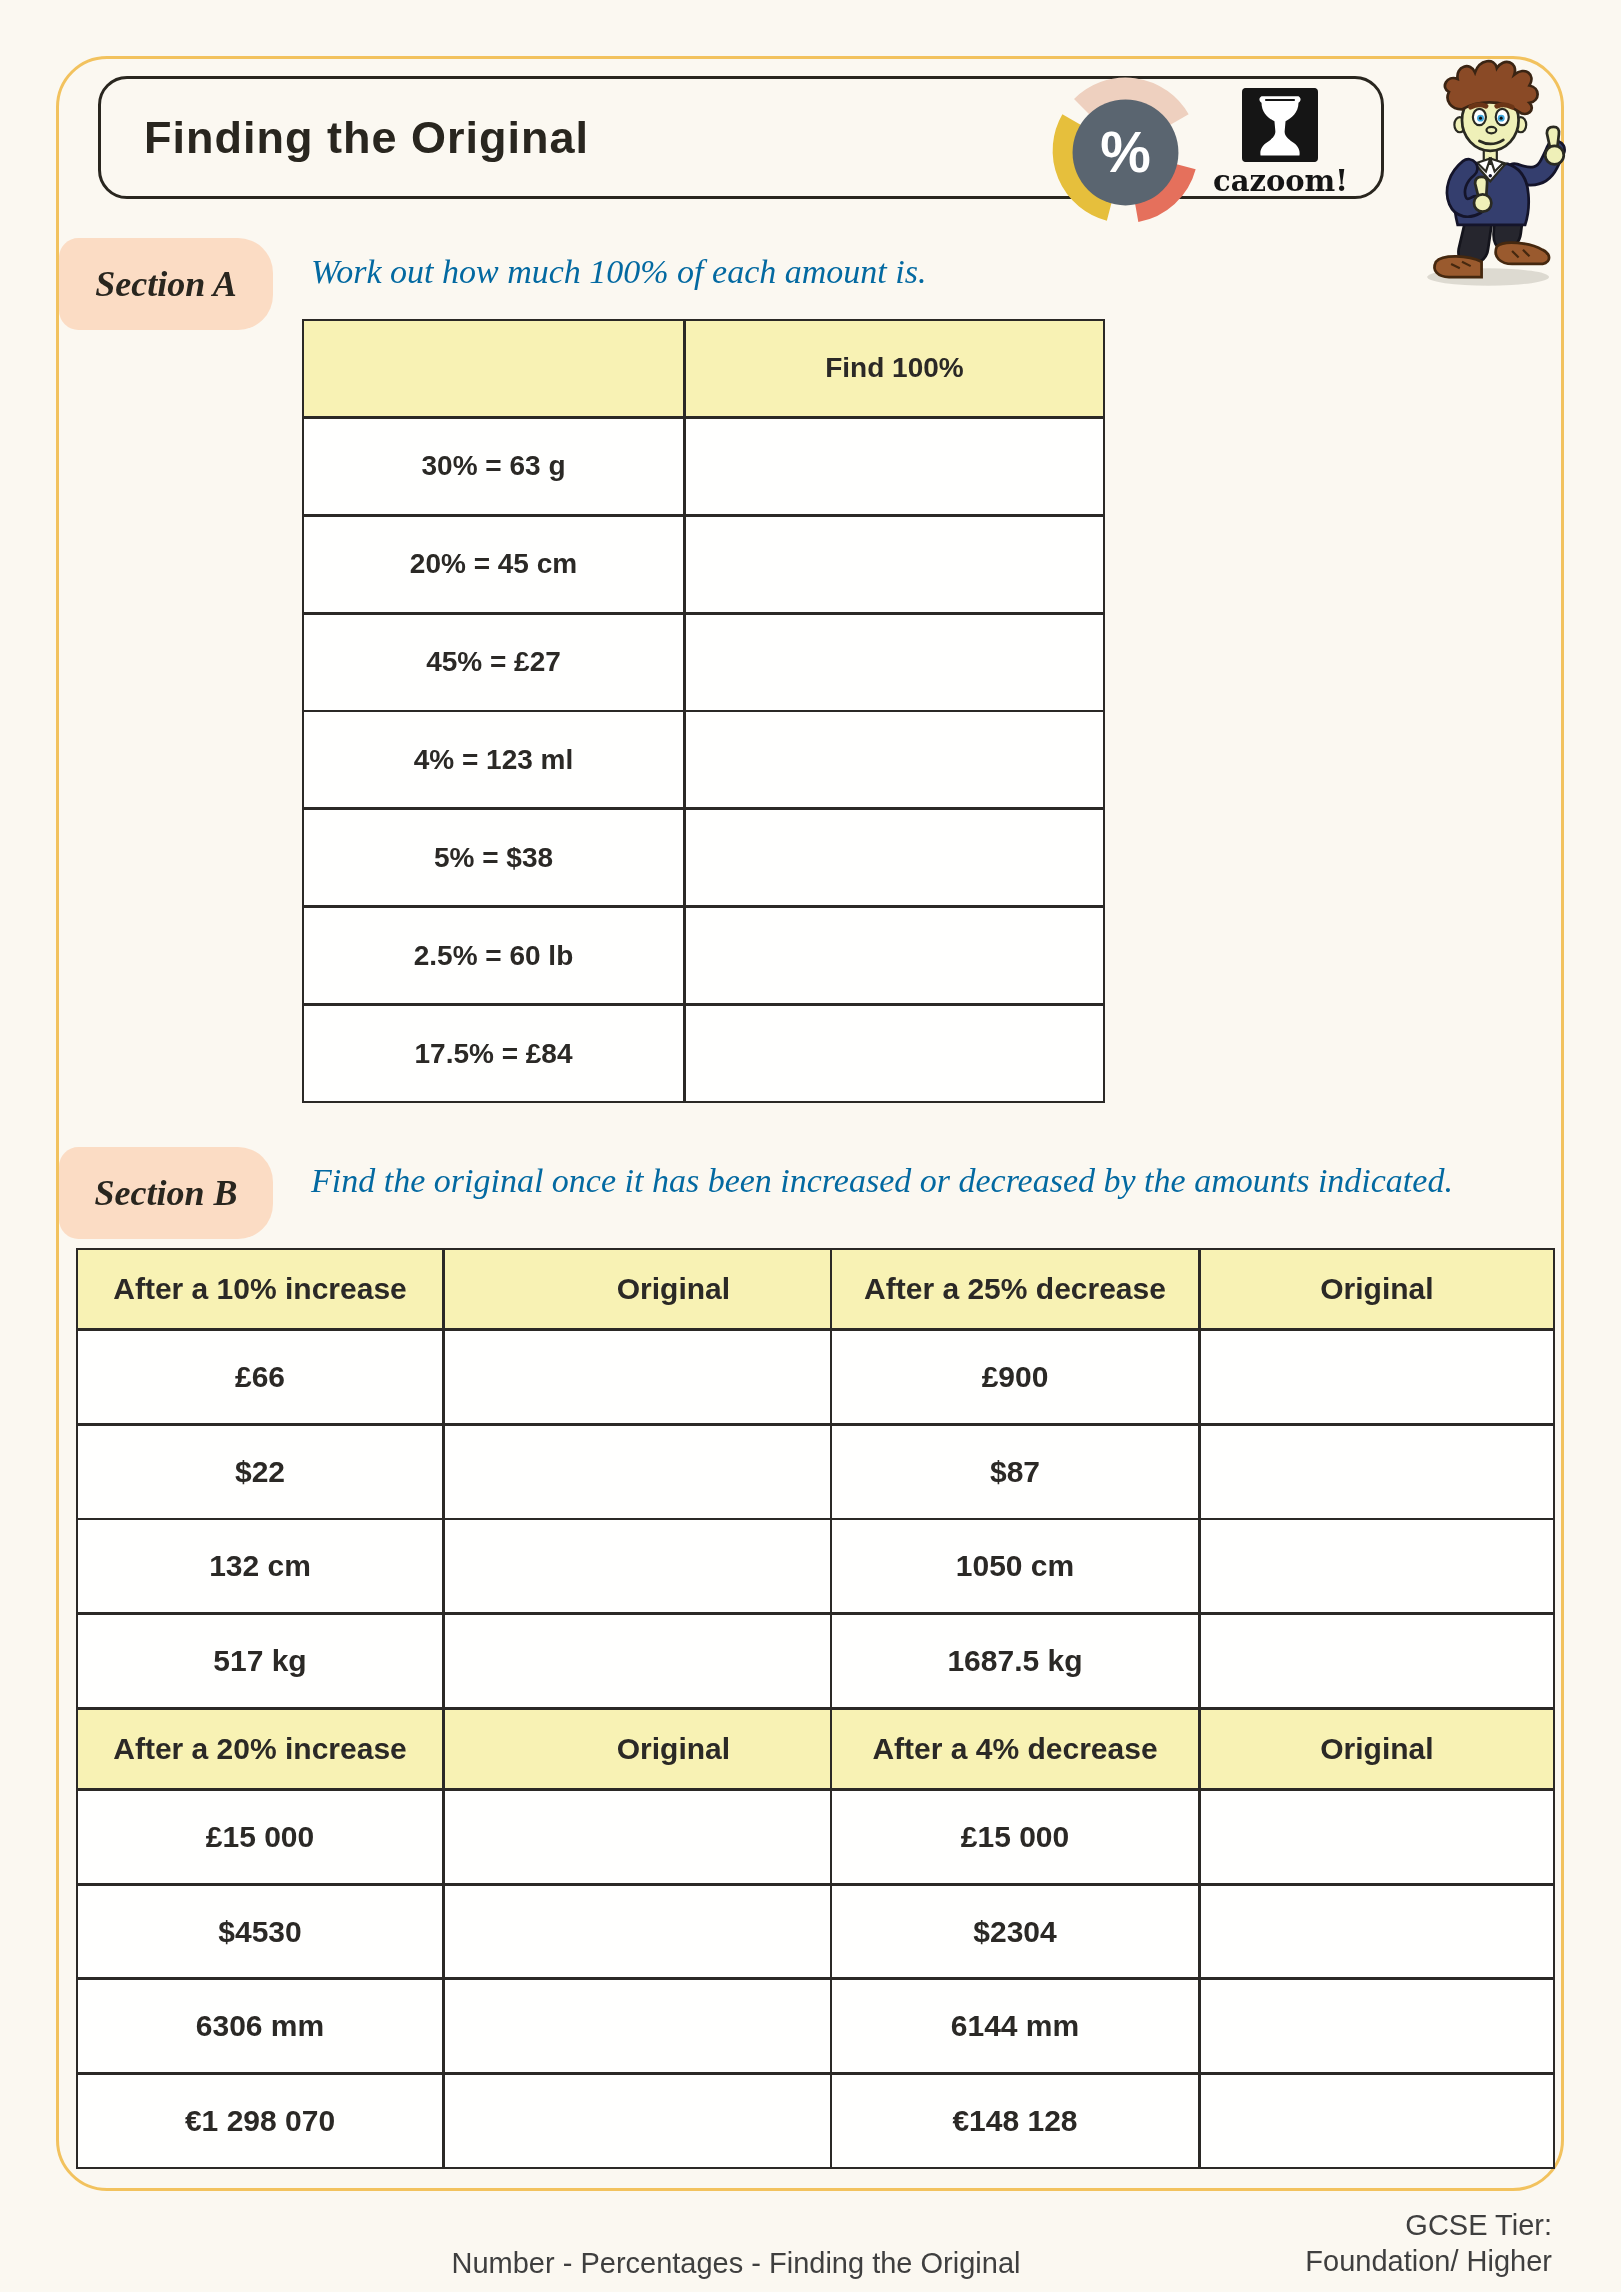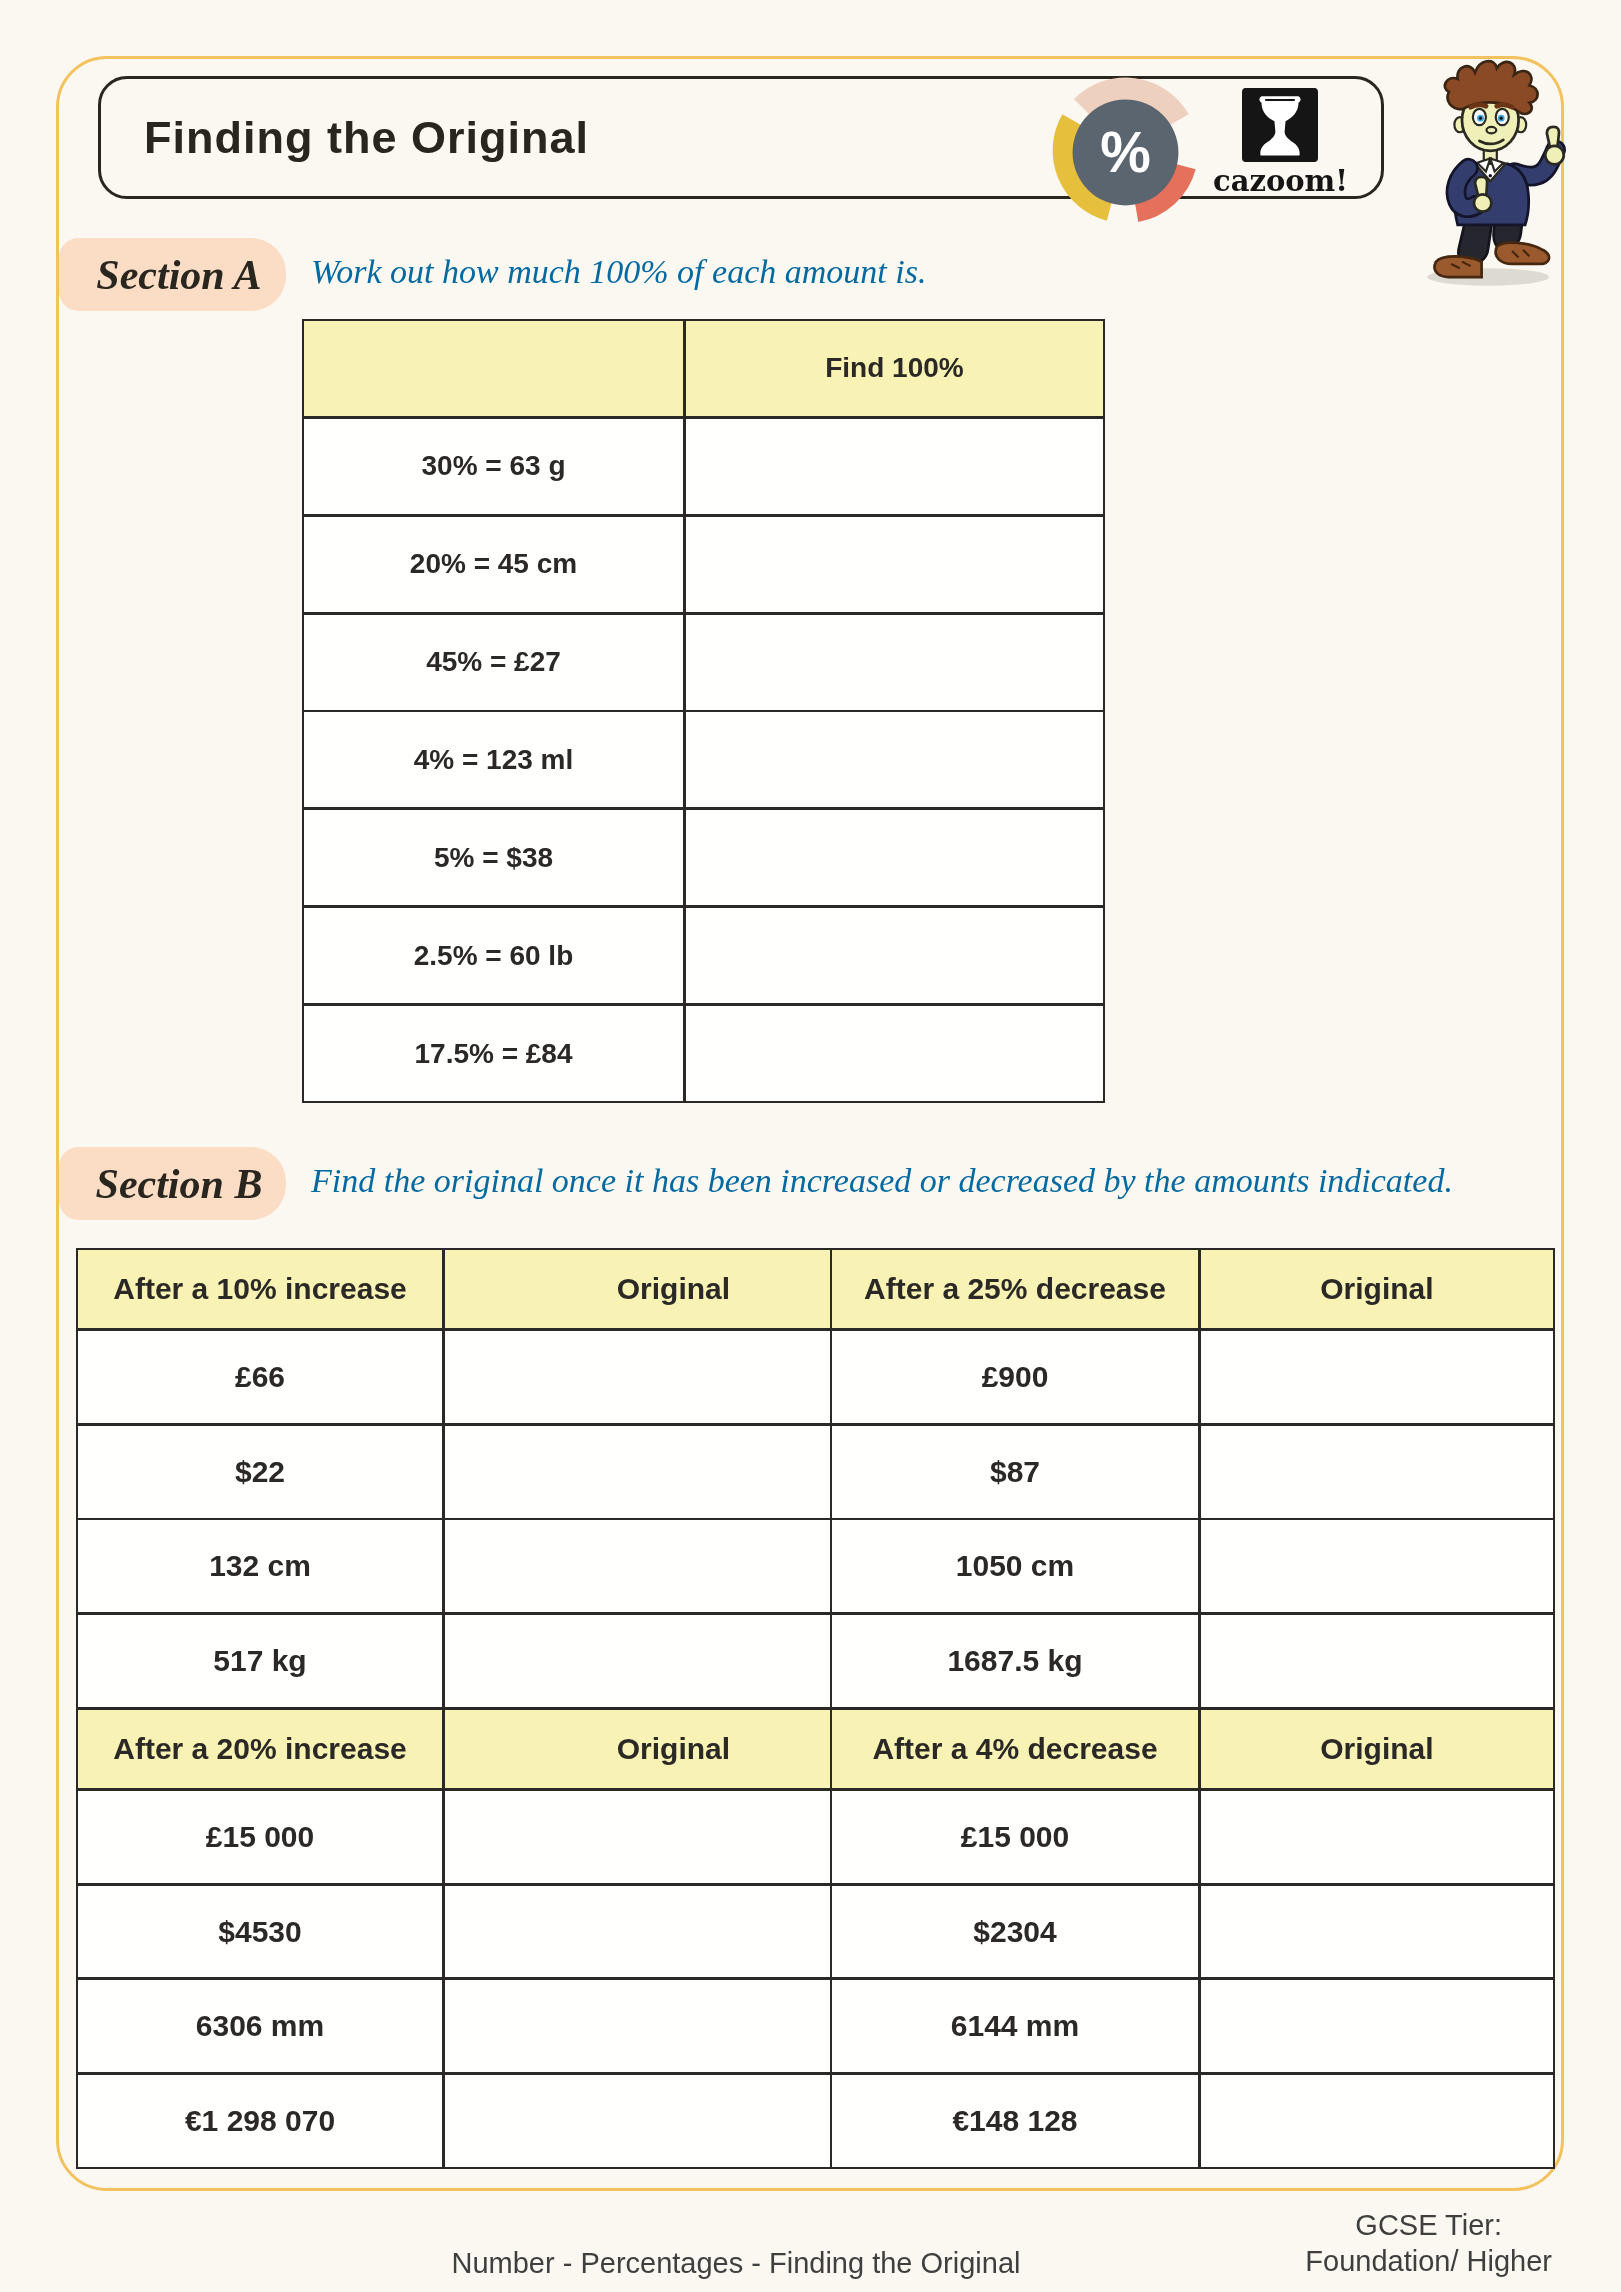--- a/index.html
+++ b/index.html
@@ -24,9 +24,9 @@
   .mascot{position:absolute;left:1390px;top:55px;width:218px;height:234px;z-index:4;}
 
   
-  .section-label{position:absolute;left:59px;width:214px;height:73px;background:#fbdcc4;
+  .section-label{position:absolute;left:59px;width:214px;height:92px;background:#fbdcc4;
     border-radius:19.6px 35px 35px 19.6px;display:flex;align-items:center;justify-content:center;
-    font-family:"Liberation Serif",serif;font-style:italic;font-weight:bold;font-size:42px;color:#29261f;z-index:2;padding-left:13px;}
+    font-family:"Liberation Serif",serif;font-style:italic;font-weight:bold;font-size:36px;color:#29261f;z-index:2;}
   .instruction{position:absolute;left:311px;font-family:"Liberation Serif",serif;font-style:italic;
     font-size:34px;color:#0369a1;white-space:nowrap;}
 

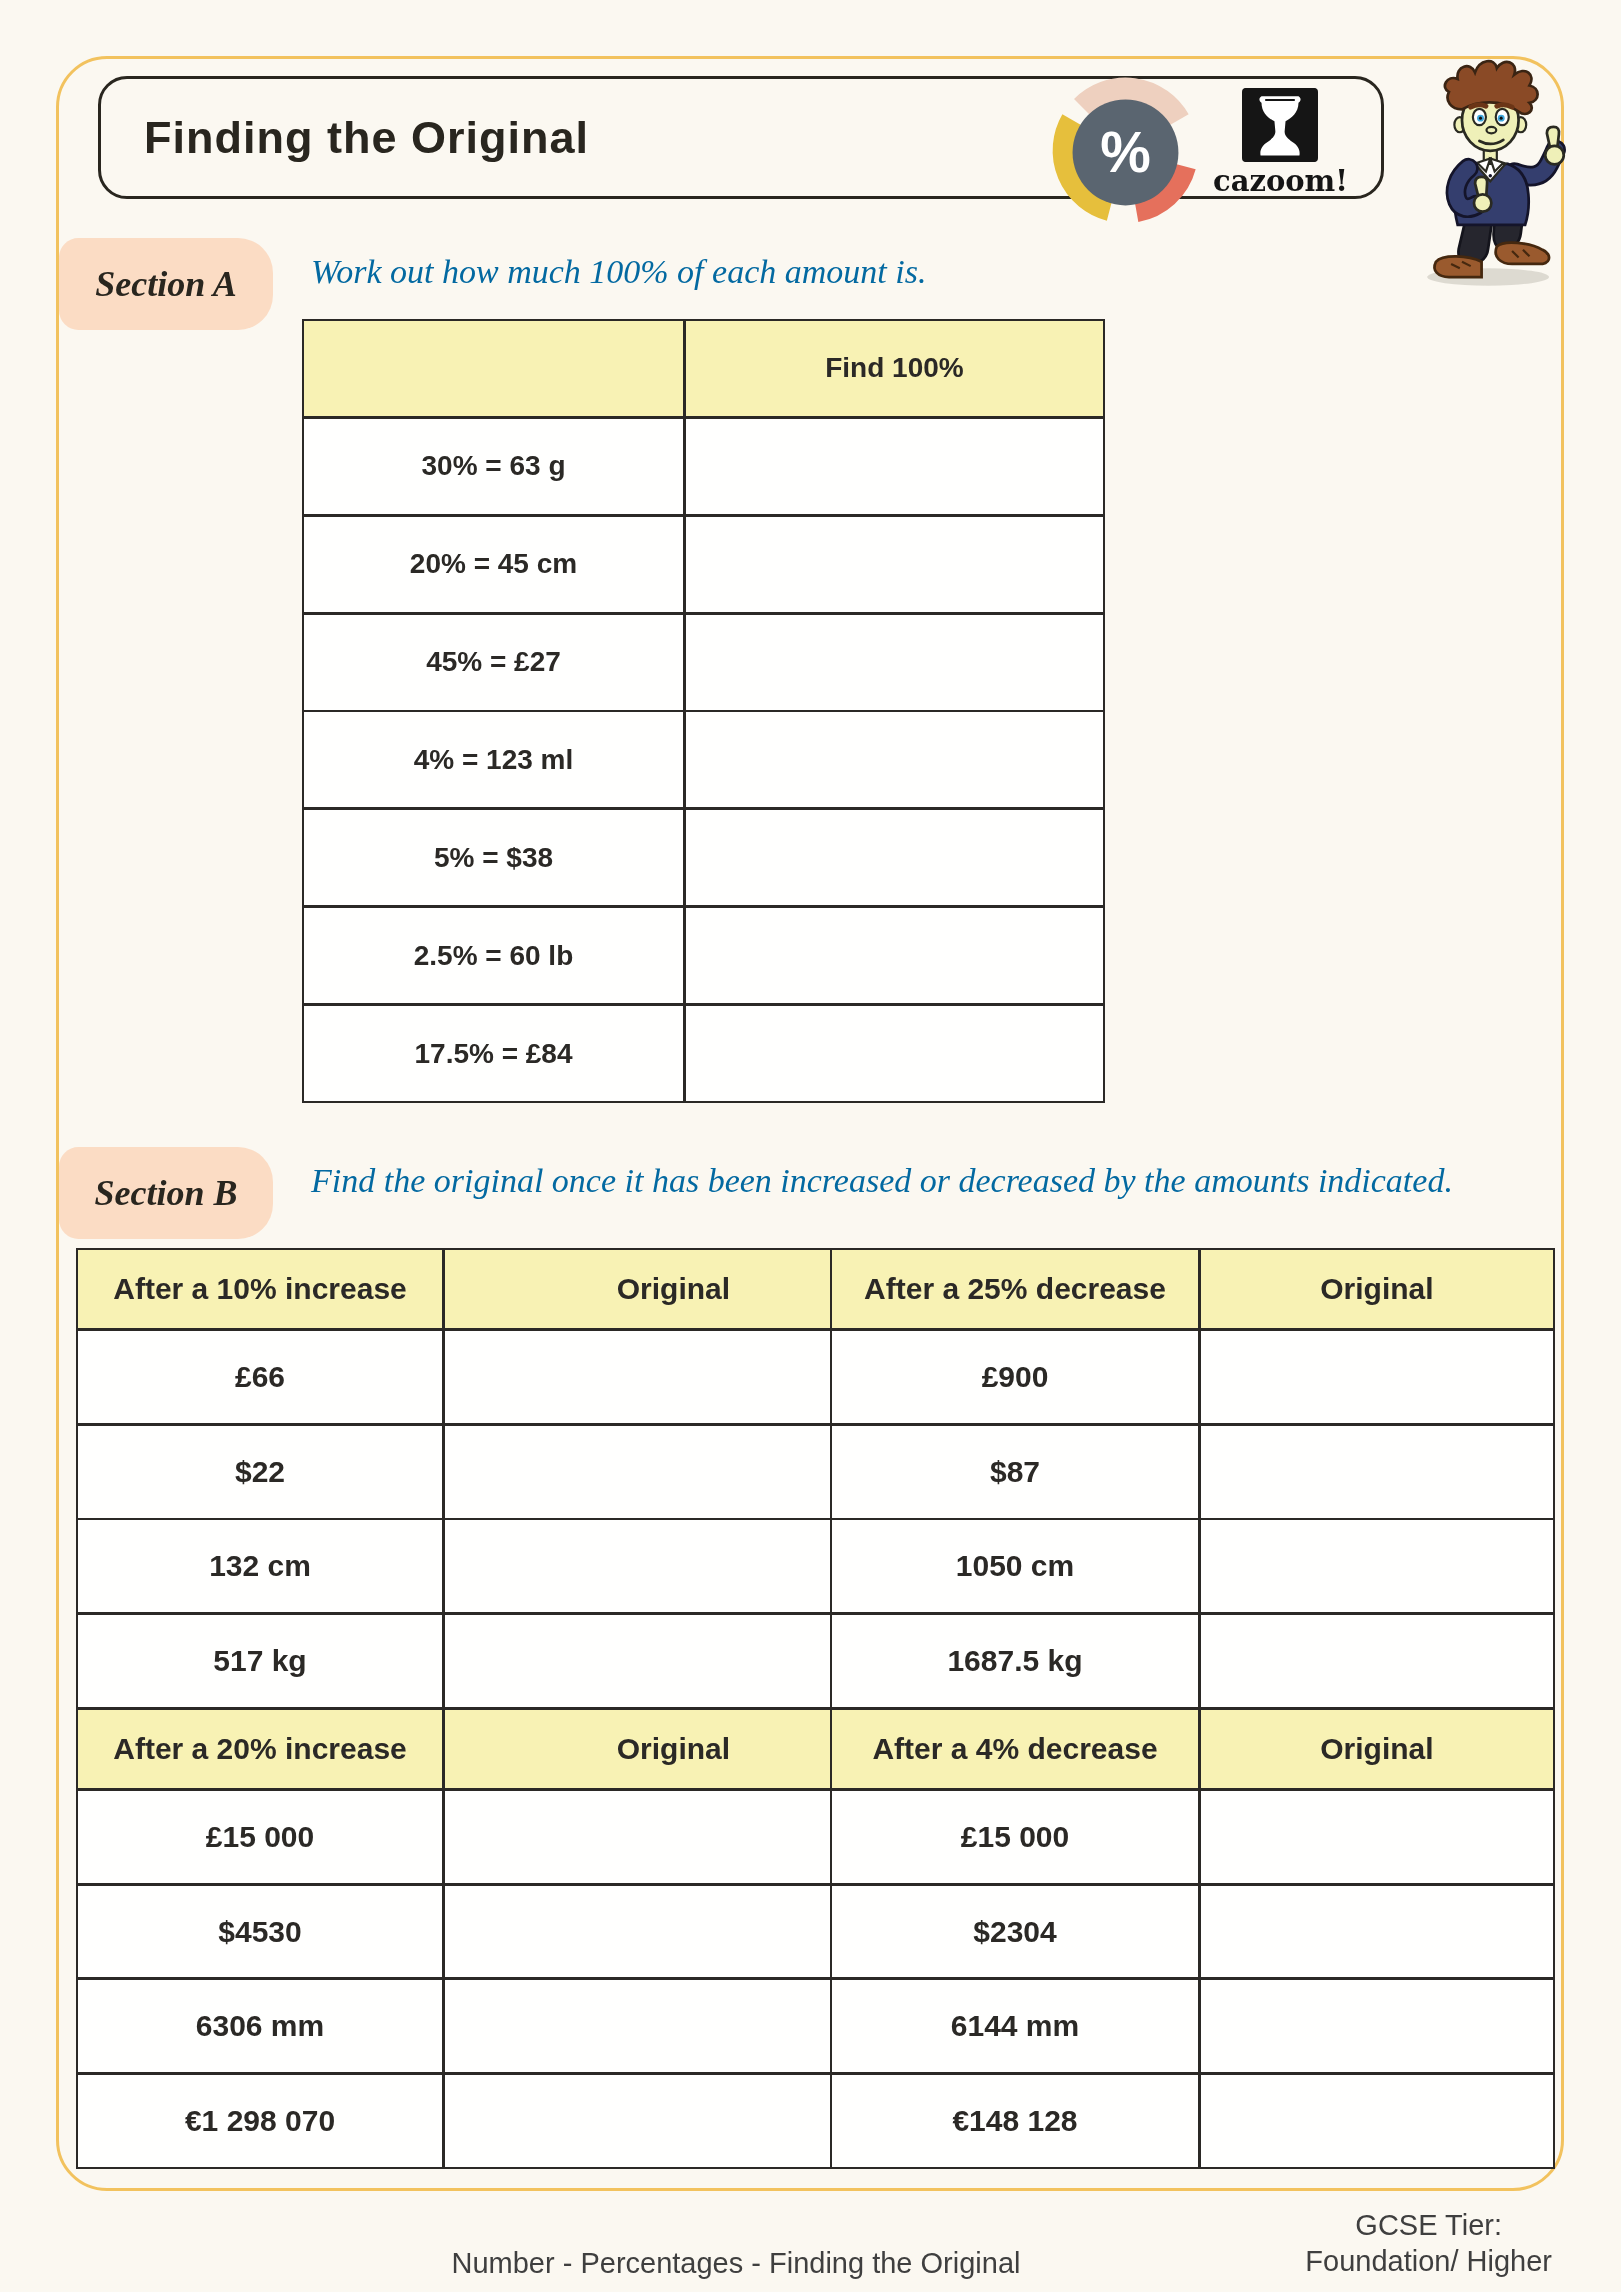--- a/index.html
+++ b/index.html
@@ -47,7 +47,7 @@
   .footer-left{position:absolute;left:71px;top:2207px;font-size:29px;color:#3f3f3f;line-height:36px;}
   .footer-link{color:#3465a4;text-decoration:underline;cursor:pointer;}
   .footer-center{position:absolute;left:0;top:2247px;width:1472px;text-align:center;font-size:29px;color:#3f3f3f;}
-  .footer-right{position:absolute;right:69px;top:2207px;text-align:center;font-size:29px;color:#3f3f3f;line-height:36px;}
+  .footer-right{position:absolute;right:69px;top:2207px;text-align:right;font-size:29px;color:#3f3f3f;line-height:36px;}
 </style>
 </head>
 <body>

